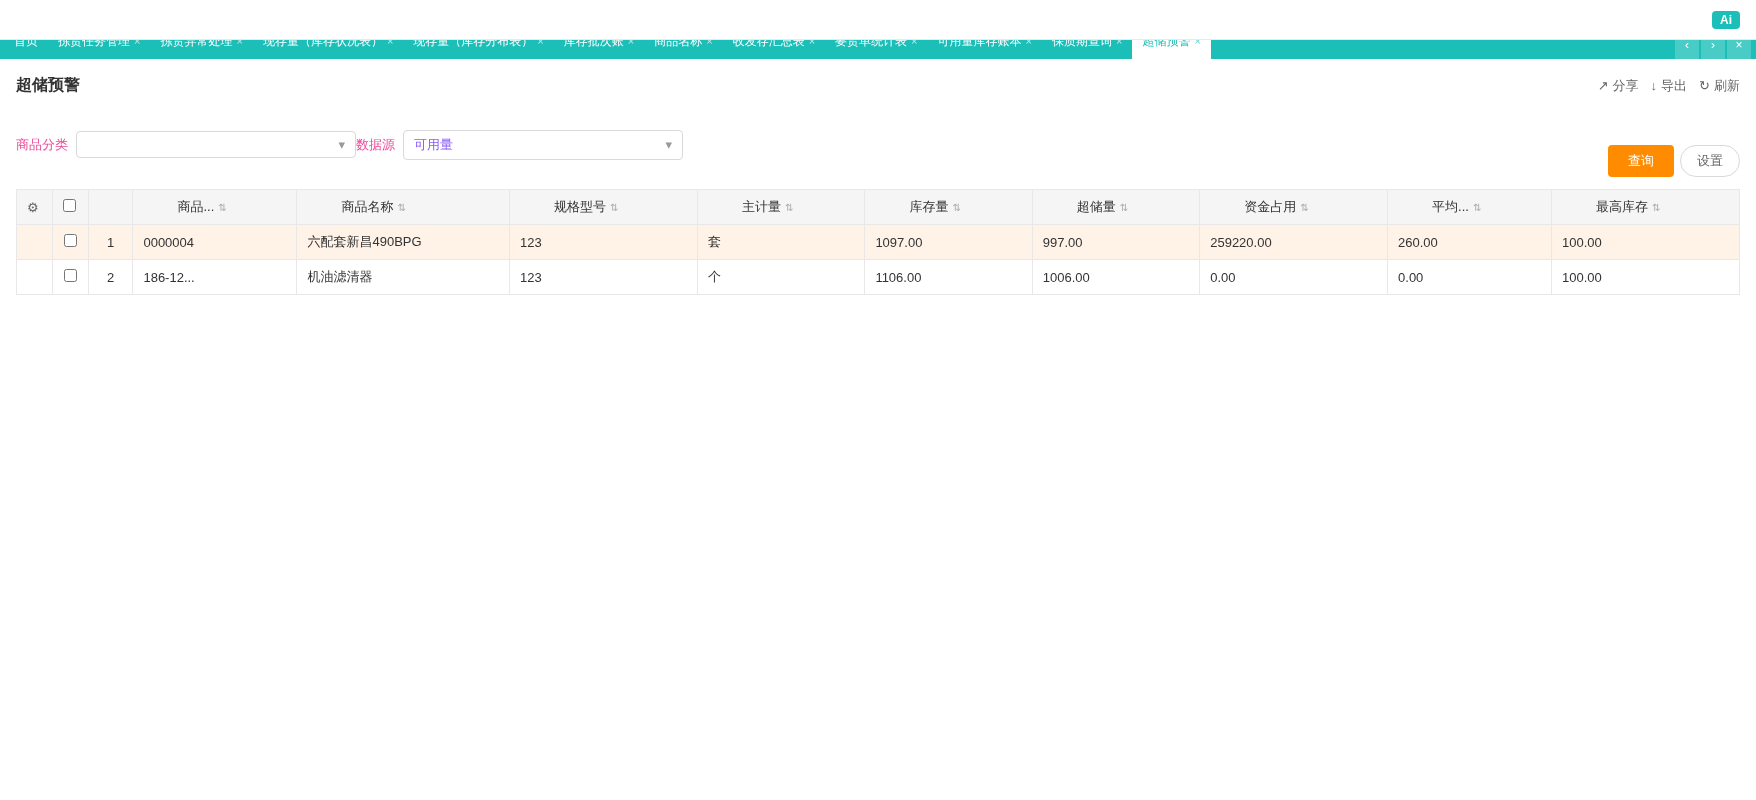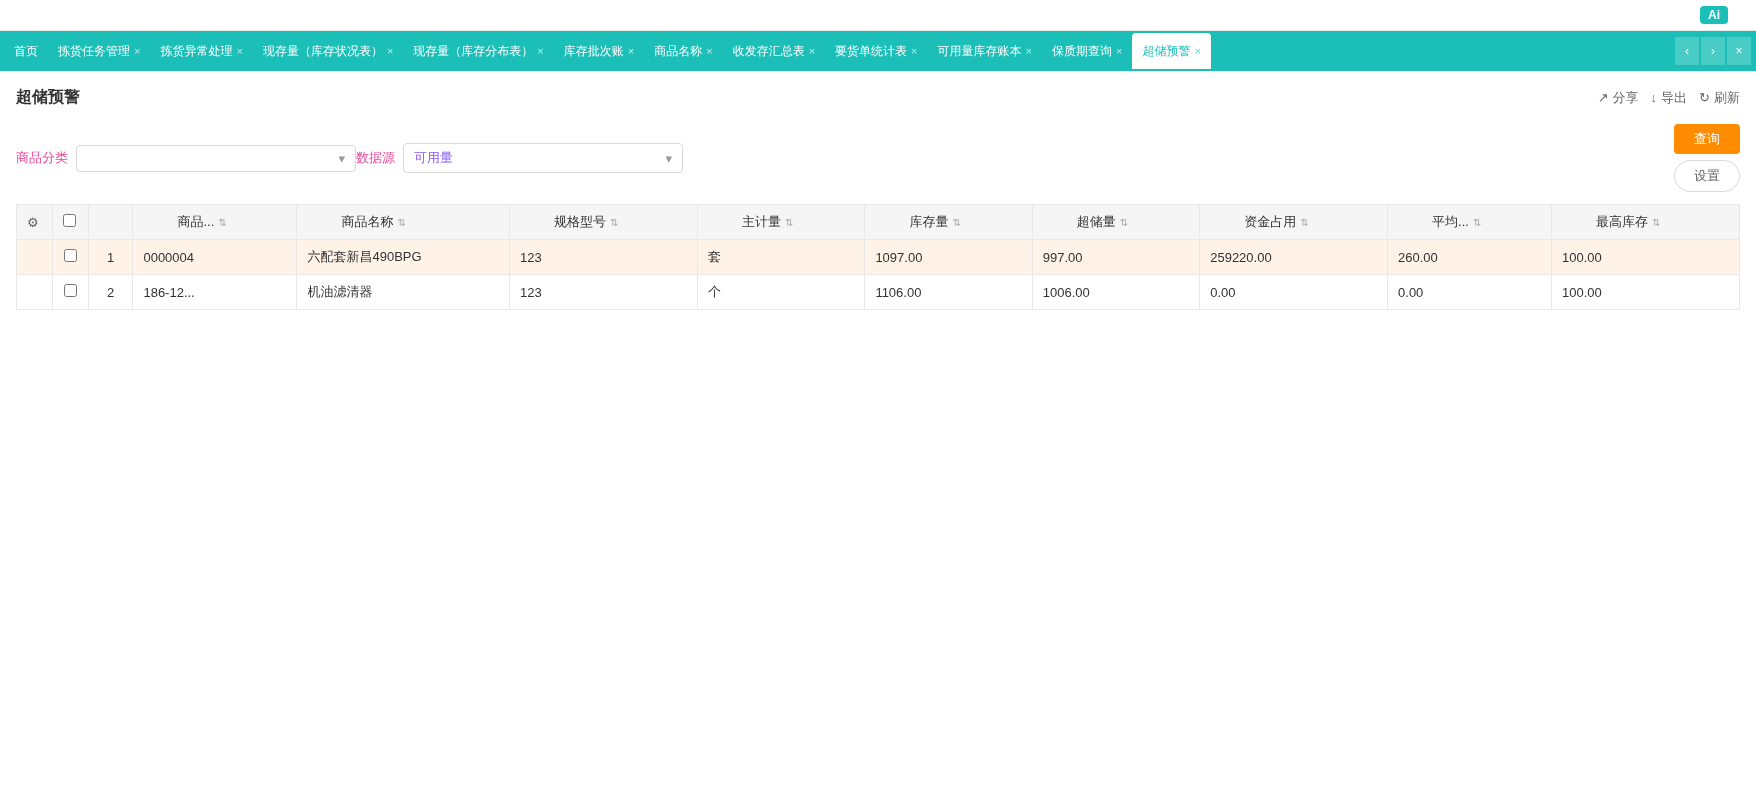--- a/index.html
+++ b/index.html
@@ -184,11 +184,11 @@
     .top-bar-wrapper {
       background: #fff;
       border-bottom: 1px solid #e8e8e8;
-      padding: 4px 28px;
+      padding: 4px 16px;
       display: flex;
       align-items: center;
       justify-content: flex-end;
-      height: 31px;
+      height: 40px;
     }
     .ai-badge {
       background: #1cbfb8;

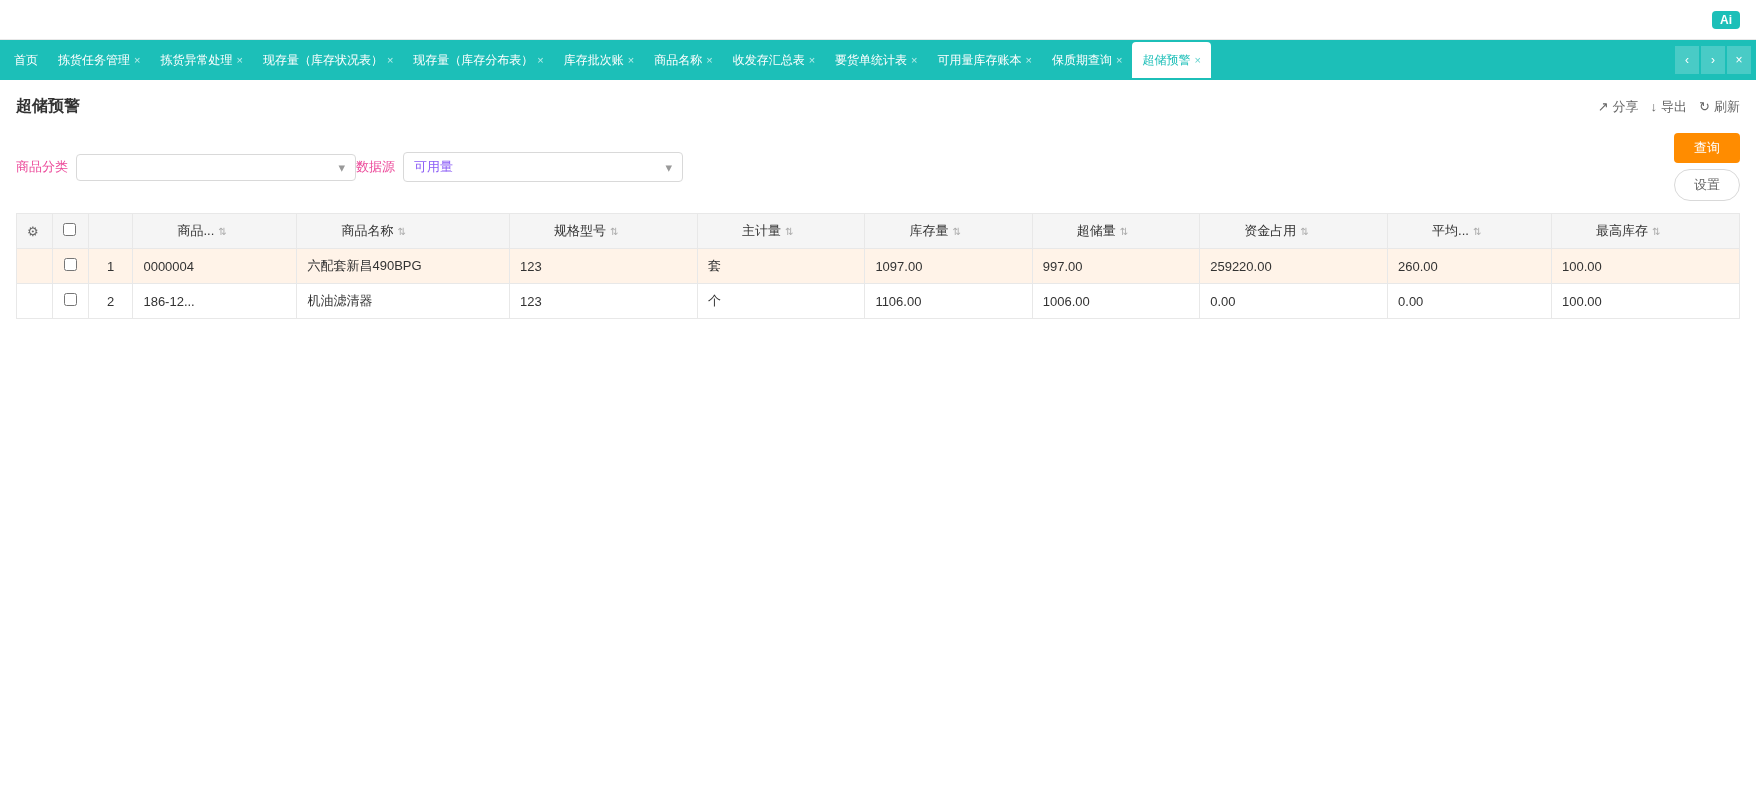--- a/index.html
+++ b/index.html
@@ -8,9 +8,9 @@
     
     .top-nav {
       display: flex;
-      align-items: center;
+      align-items: flex-end;
       background: #1cbfb8;
-      height: 40px;
+      height: 19px;
       padding: 0 4px;
       overflow: hidden;
     }

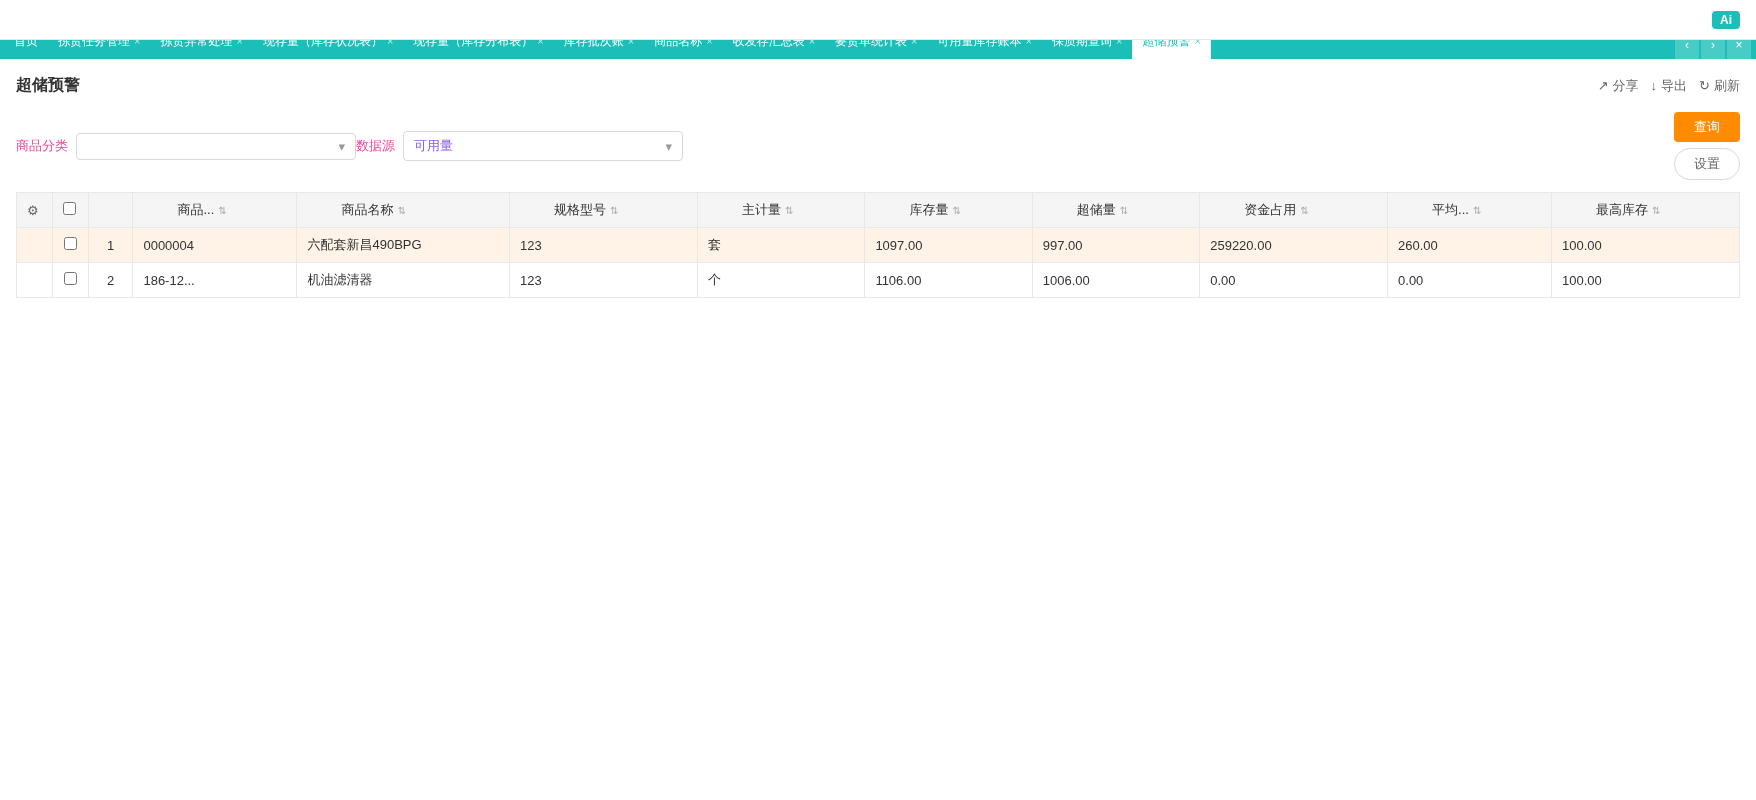--- a/index.html
+++ b/index.html
@@ -140,9 +140,10 @@
     }
     .filter-buttons {
       display: flex;
-      flex-direction: column;
+      flex-direction: row;
       gap: 6px;
       margin-left: auto;
+      margin-top: 33px;
     }
 
     

